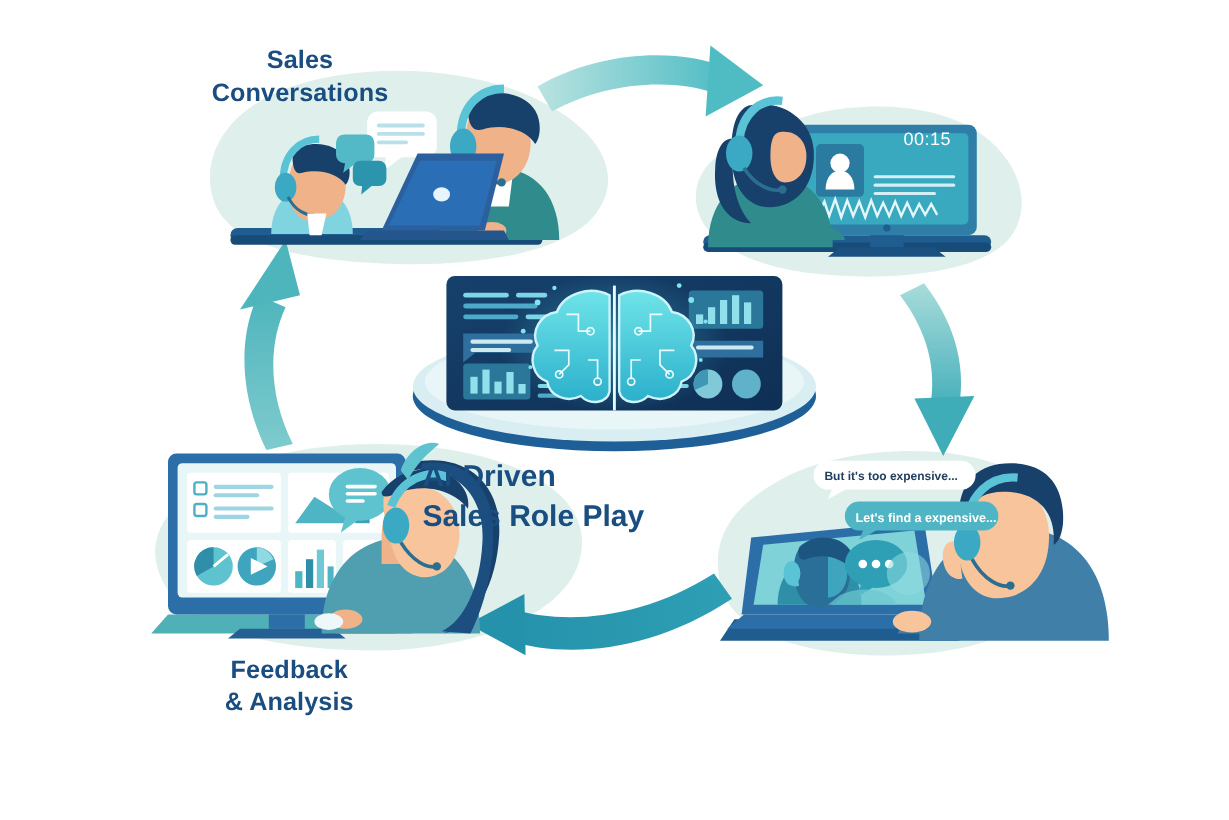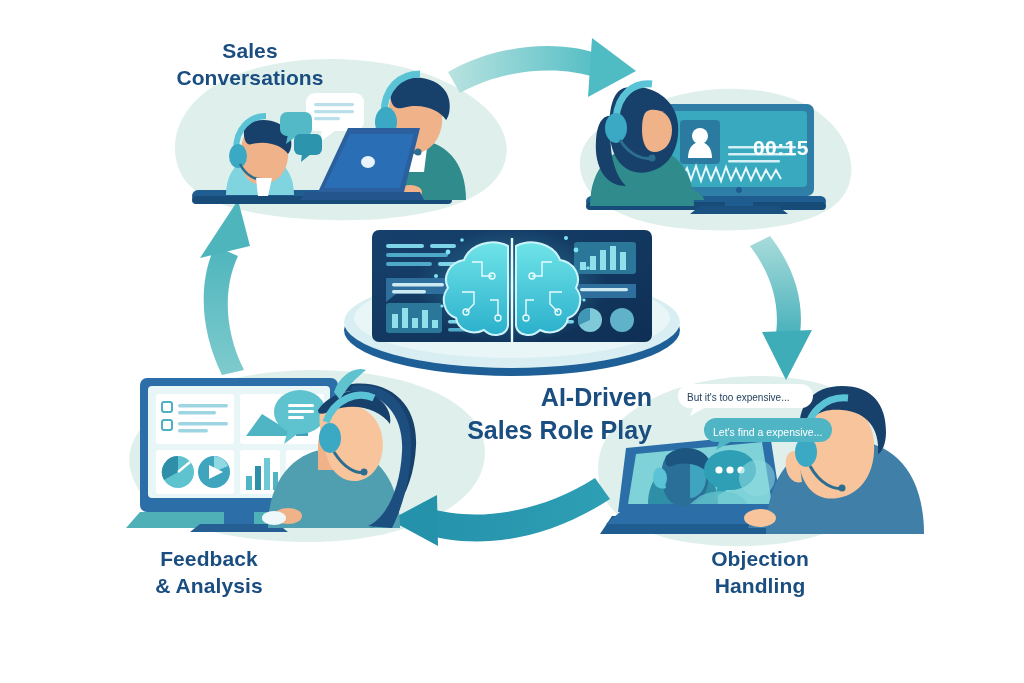--- a/index.html
+++ b/index.html
@@ -67,9 +67,9 @@
   }
   #timer-text {
     position: absolute;
-    left: 753px; top: 136px;
-    font-size: 21px;
-    font-weight: bold;
+    left: 753px; top: 108px;
+    font-size: 15px;
+    font-weight: normal;
     color: #ffffff;
     letter-spacing: 0.4px;
   }

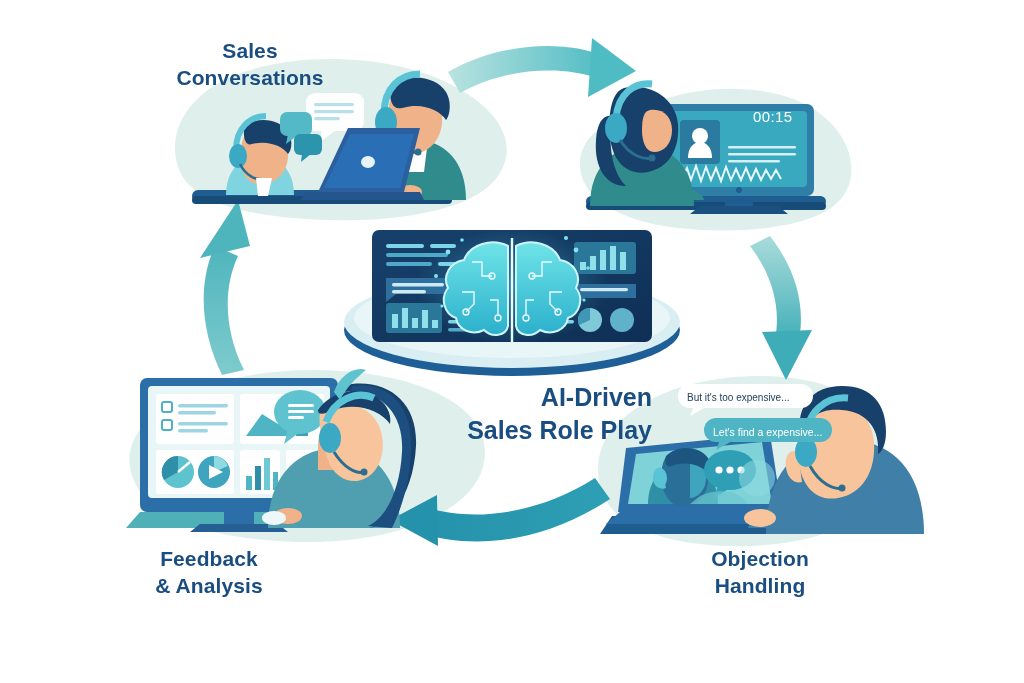--- a/index.html
+++ b/index.html
@@ -41,7 +41,7 @@
     font-size: 25px;
     line-height: 1.3;
     white-space: pre-line;
-    text-align: right;
+    text-align: left;
     left: 352px;
     top: 381px;
     width: 300px;

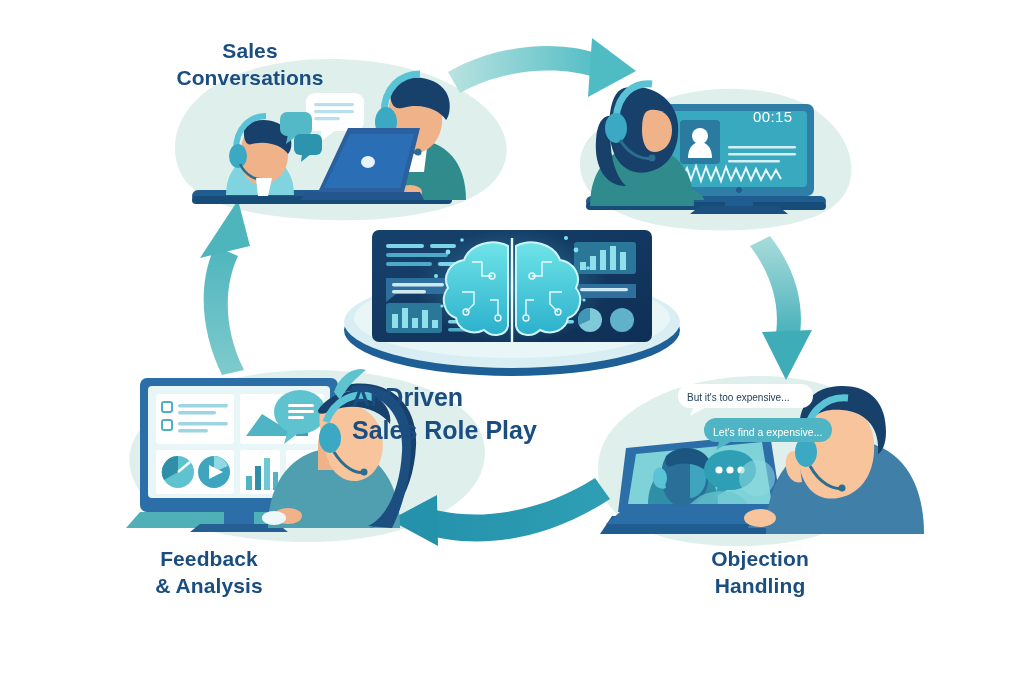--- a/index.html
+++ b/index.html
@@ -52,7 +52,7 @@
   #label-objection-handling  { left: 655px; top: 546px; width: 210px; }
   .bubble-text {
     position: absolute;
-    font-weight: normal;
+    font-weight: bold;
     white-space: nowrap;
   }
   #bubble-objection-text {

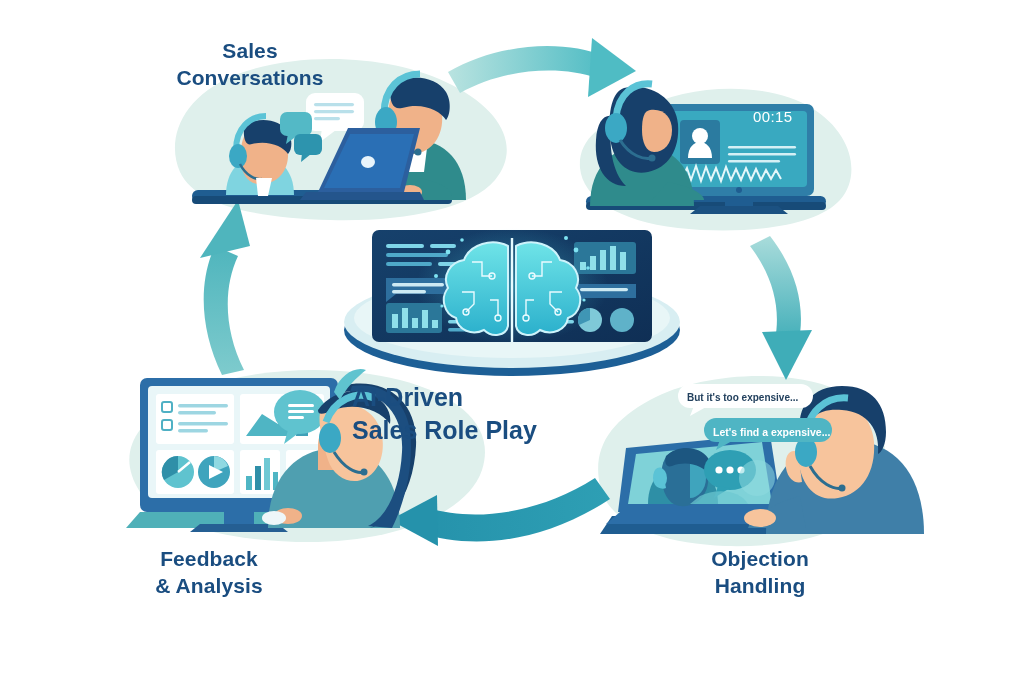--- a/index.html
+++ b/index.html
@@ -48,7 +48,7 @@
   }
   #label-sales-conversations { left: 130px; top: 38px;  width: 240px; }
   #label-call-simulations    { left: 660px; top: 38px;  width: 200px; }
-  #label-feedback-analysis   { left: 89px; top: 546px; width: 240px; }
+  #label-feedback-analysis   { left: 121px; top: 546px; width: 240px; }
   #label-objection-handling  { left: 655px; top: 546px; width: 210px; }
   .bubble-text {
     position: absolute;

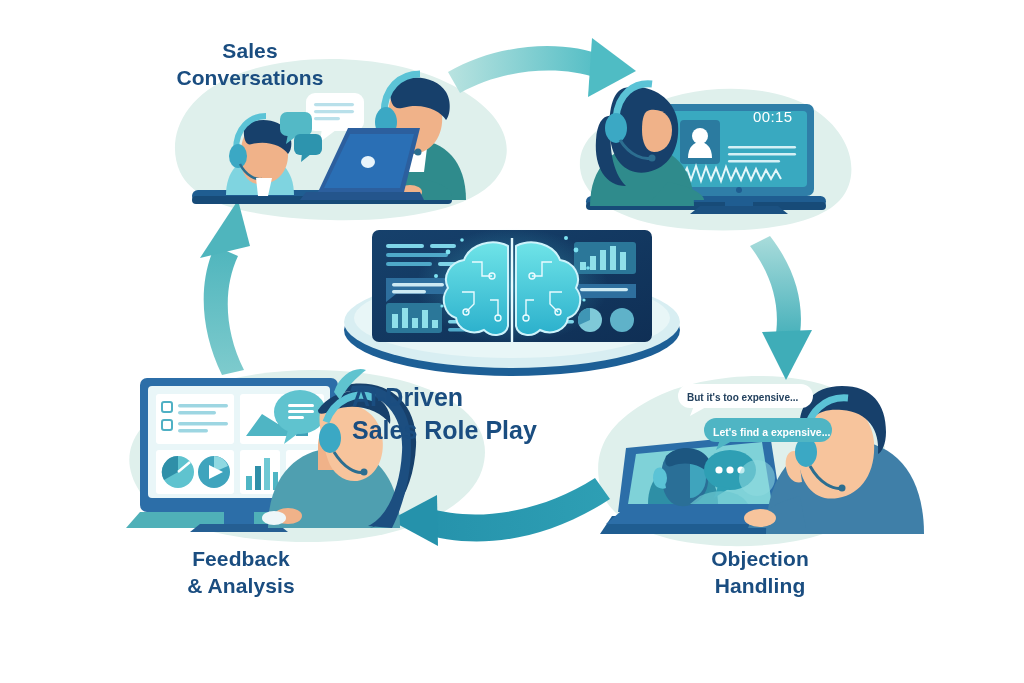--- a/index.html
+++ b/index.html
@@ -449,8 +449,6 @@
 Conversations</div>
 
 
-  <div class="node-label" id="label-objection-handling">Objection
-Handling</div>
 
   <div class="node-label" id="label-feedback-analysis">Feedback
 &amp; Analysis</div>

